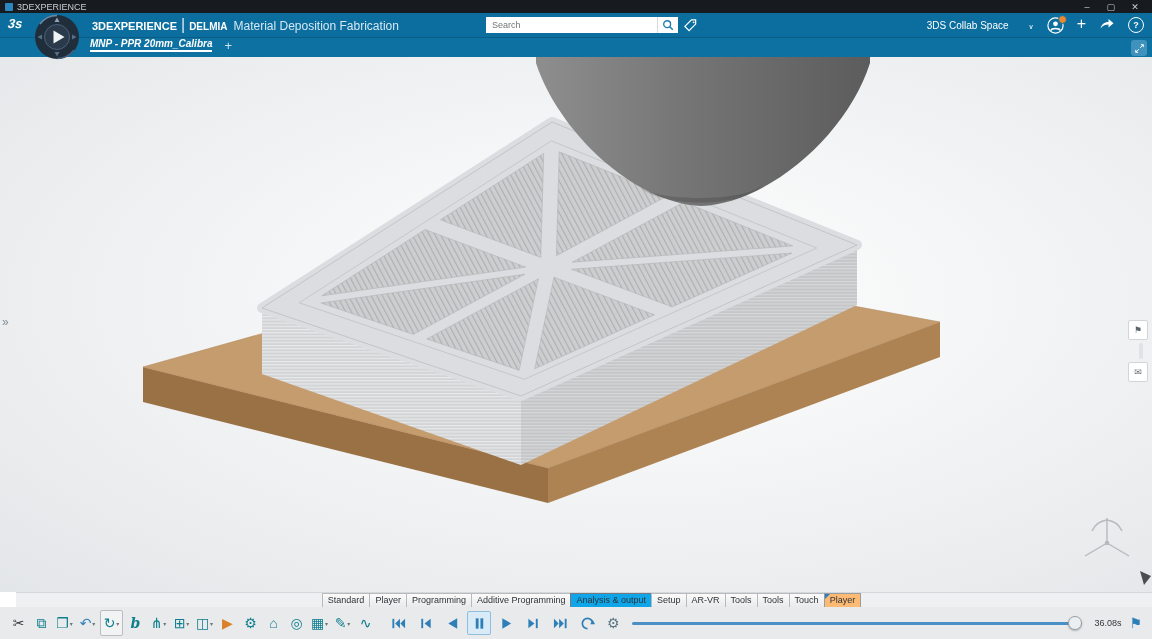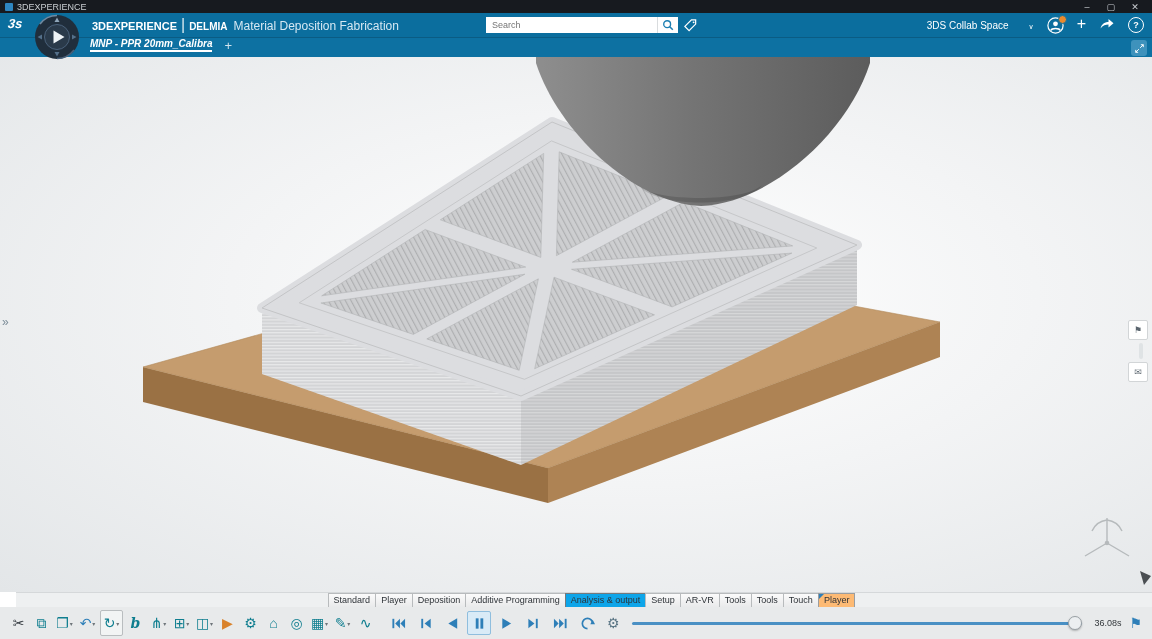--- a/index.html
+++ b/index.html
@@ -265,7 +265,7 @@
 <div class="ribbon" id="ribbon-tabs">
     <div class="rtab">Standard</div>
     <div class="rtab">Player</div>
-    <div class="rtab">Deposition</div>
+    <div class="rtab">Programming</div>
     <div class="rtab">Additive Programming</div>
     <div class="rtab hl">Analysis &amp; output</div>
     <div class="rtab">Setup</div>

